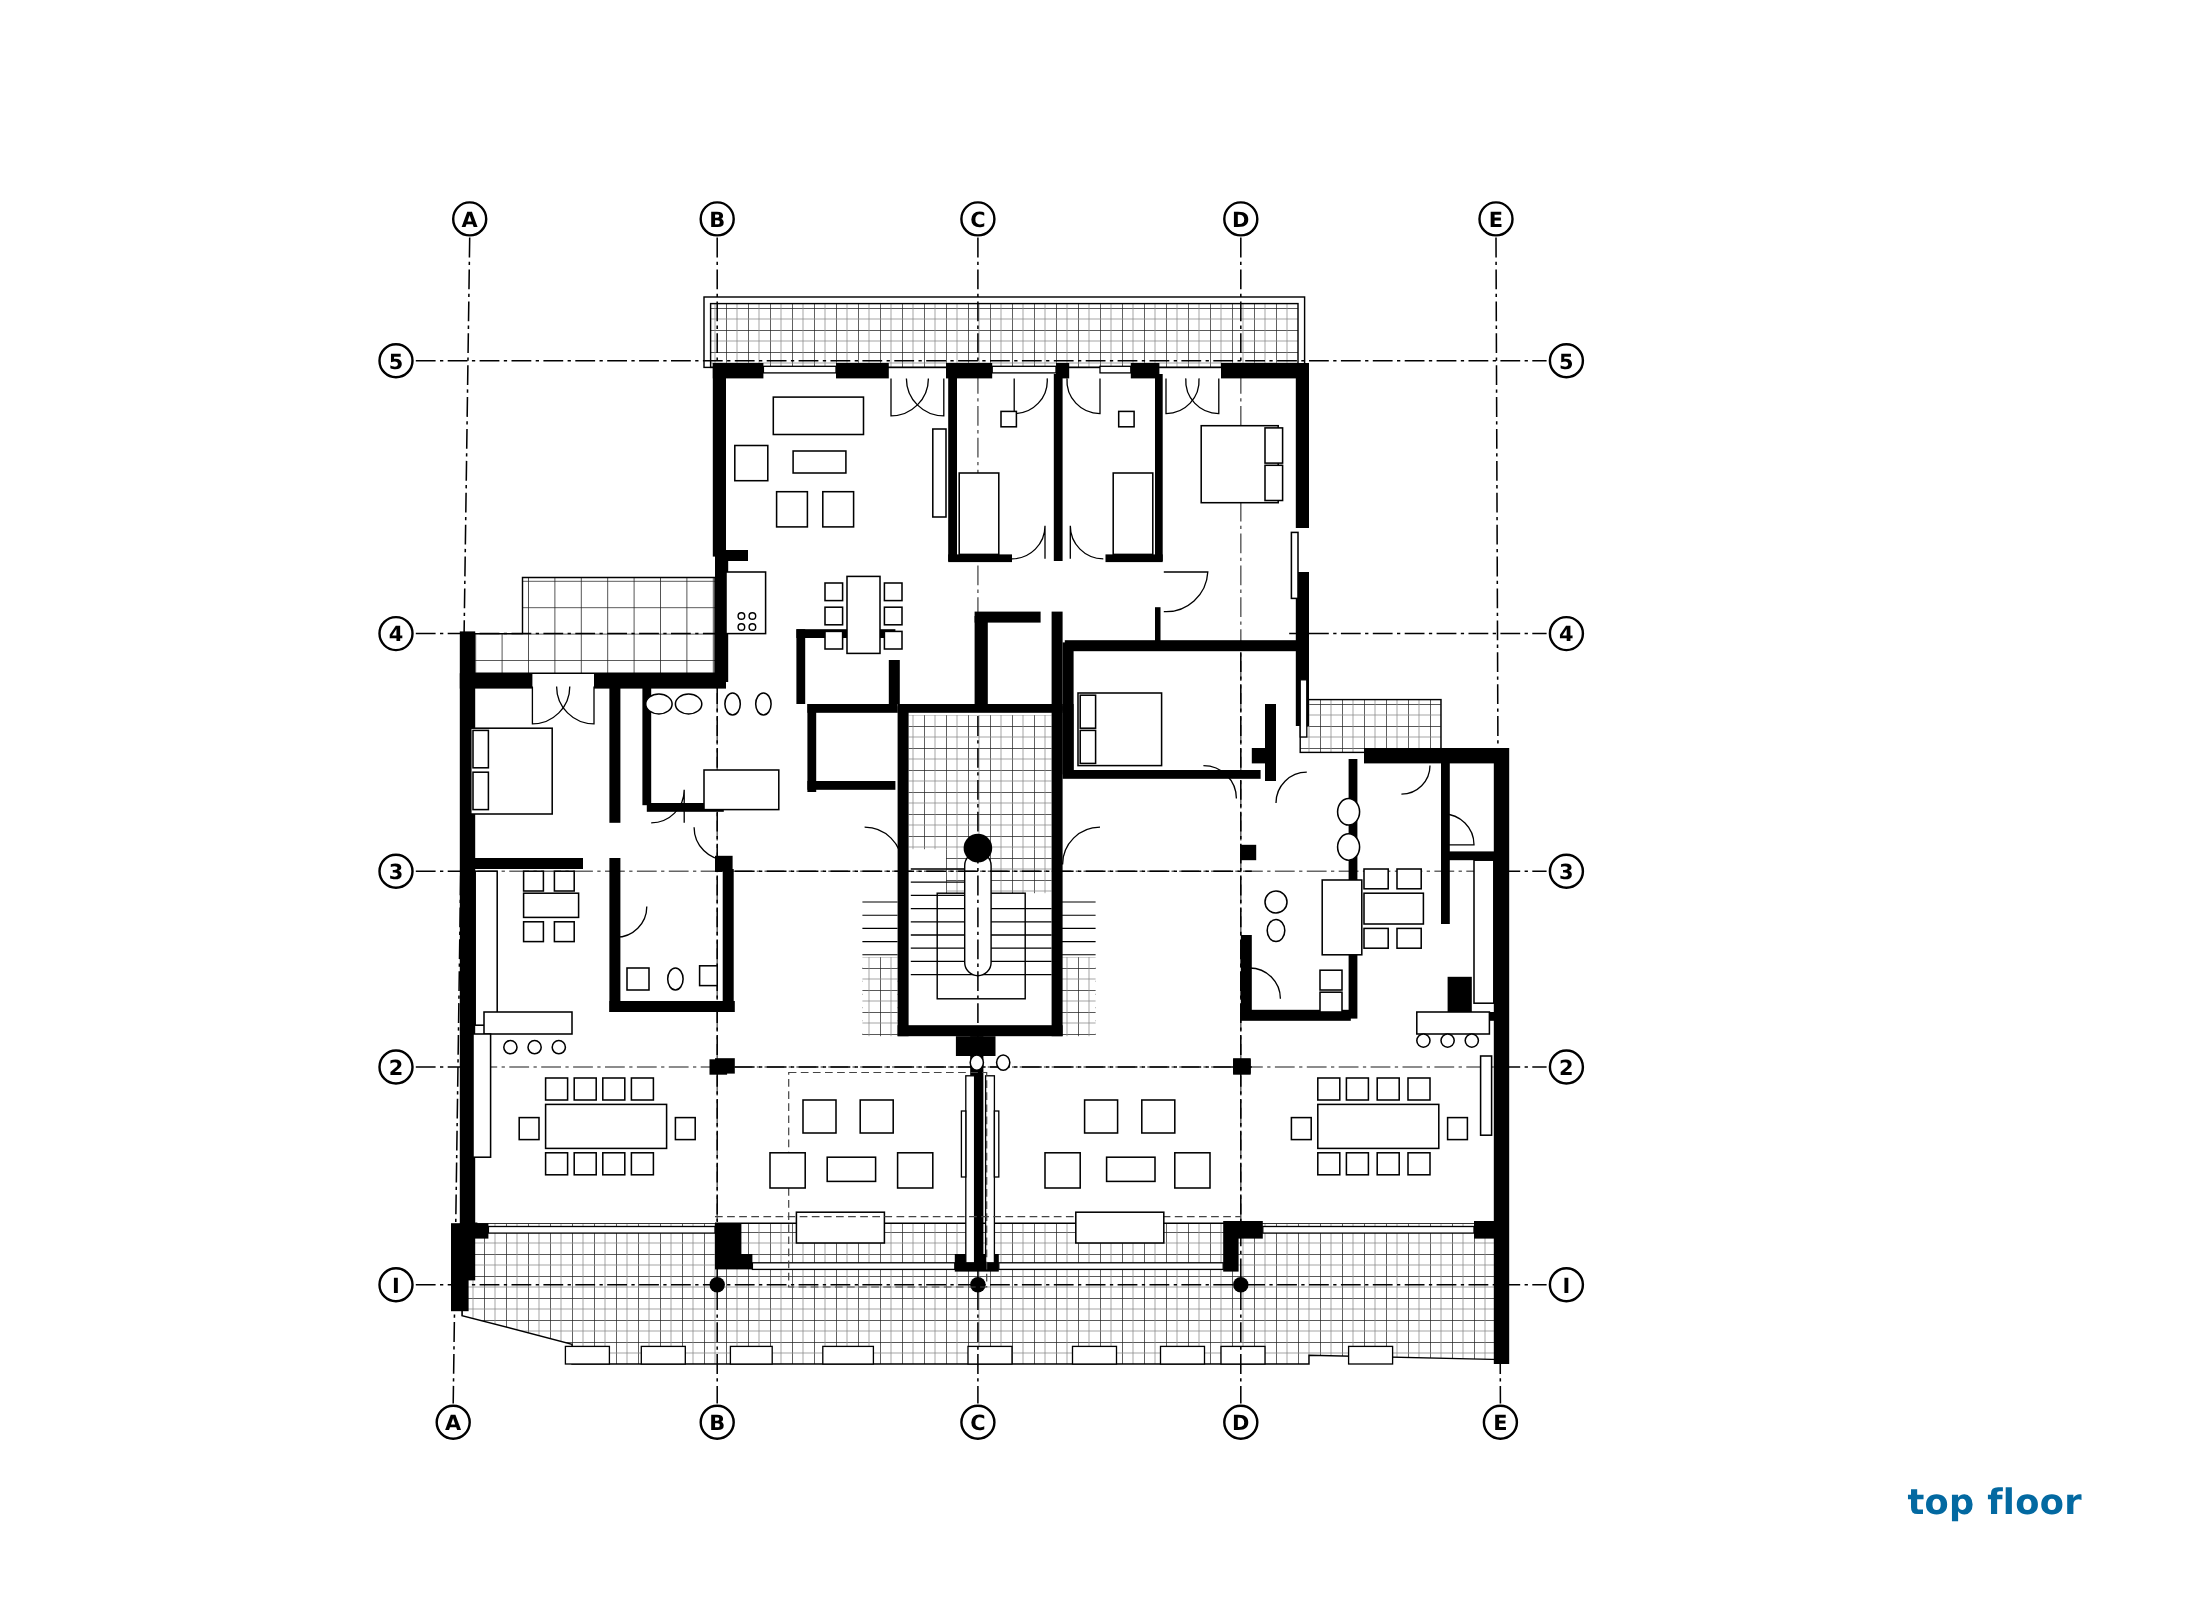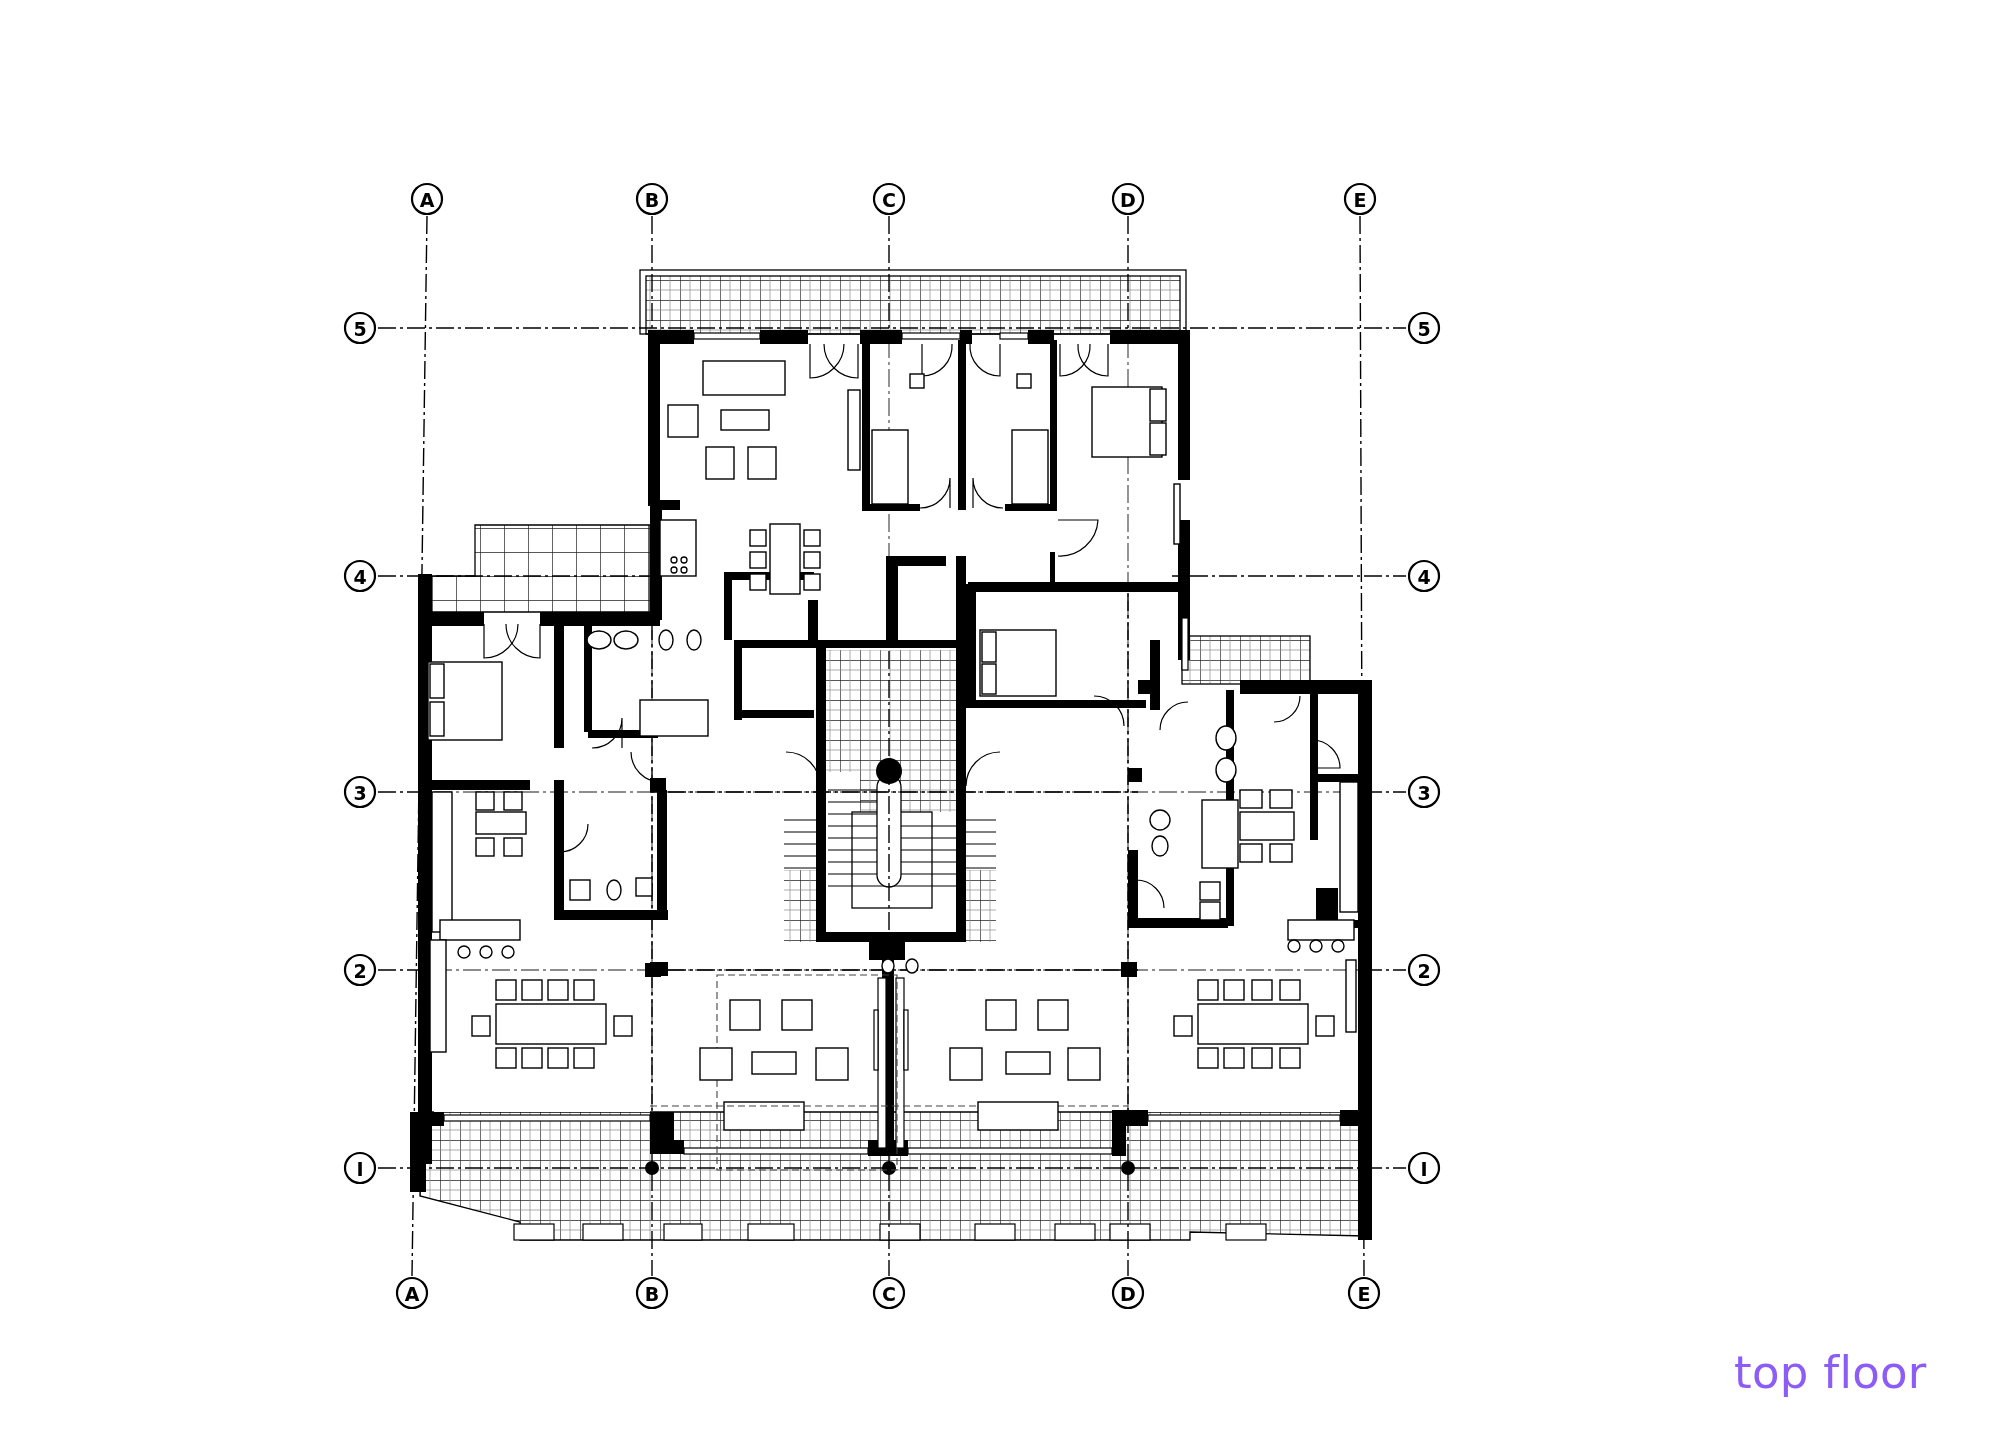--- a/index.html
+++ b/index.html
@@ -15,7 +15,7 @@
   .window { fill: #fff; stroke: #000; stroke-width: 1.2; }
   .door-swing { fill: none; stroke: #000; stroke-width: 1.2; }
   .column-dot { fill: #000; }
-  .caption { position: absolute; left: 1734px; top: 1346px; font-family: "DejaVu Sans", sans-serif; font-weight: normal; font-size: 45px; color: #8b5cf6; letter-spacing: 0.3px; }
+  .caption { position: absolute; left: 1734px; top: 1346px; font-family: "DejaVu Sans", sans-serif; font-weight: bold; font-size: 32px; color: #0369a1; letter-spacing: 0.3px; }
 </style>
 </head>
 <body>

